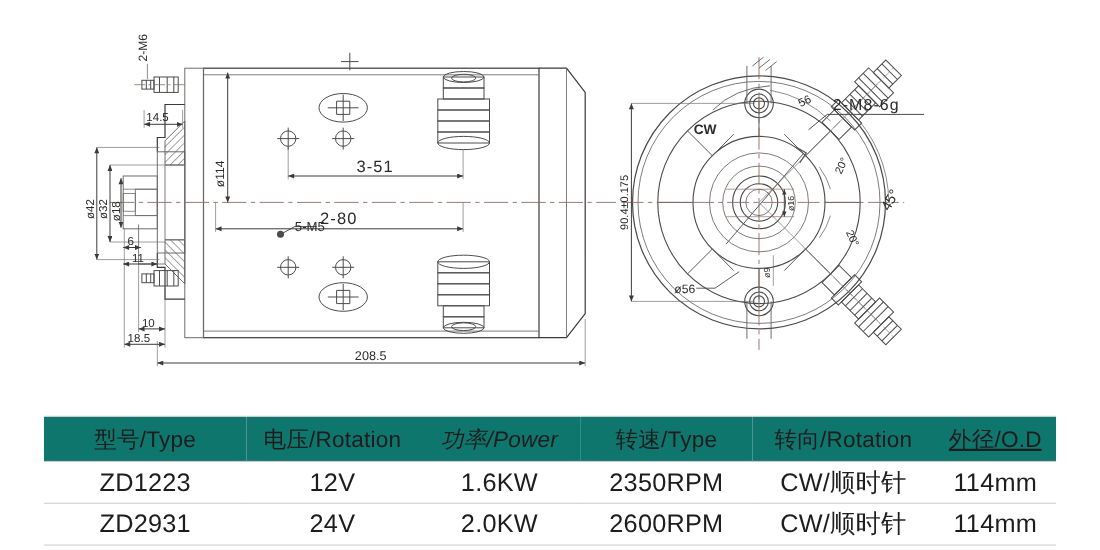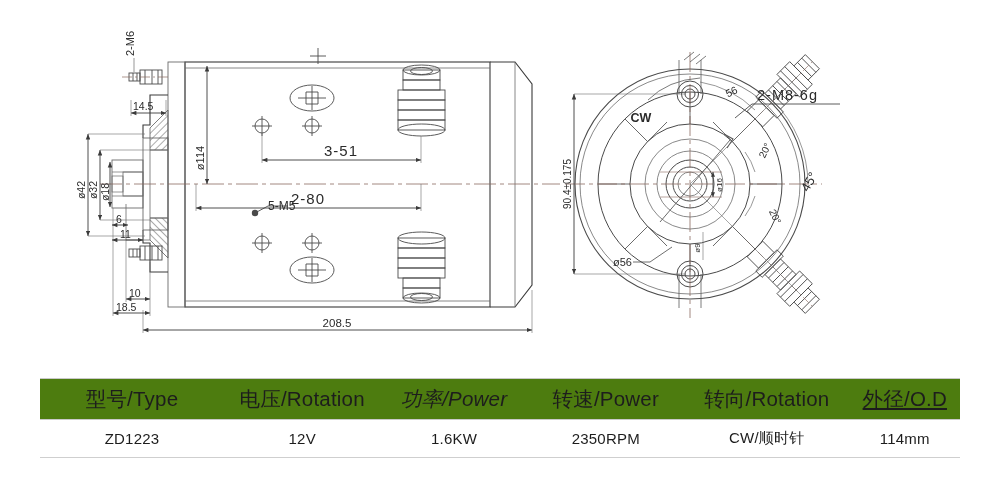--- a/index.html
+++ b/index.html
@@ -27,7 +27,7 @@
     color:#1d1d1d;
     padding:0;
   }
-  .hdr-row{background:#4d7c0f;}
+  .hdr-row{background:#0f766e;}
   .hdr-row th{
     height:40px;
     font-size:20.5px;

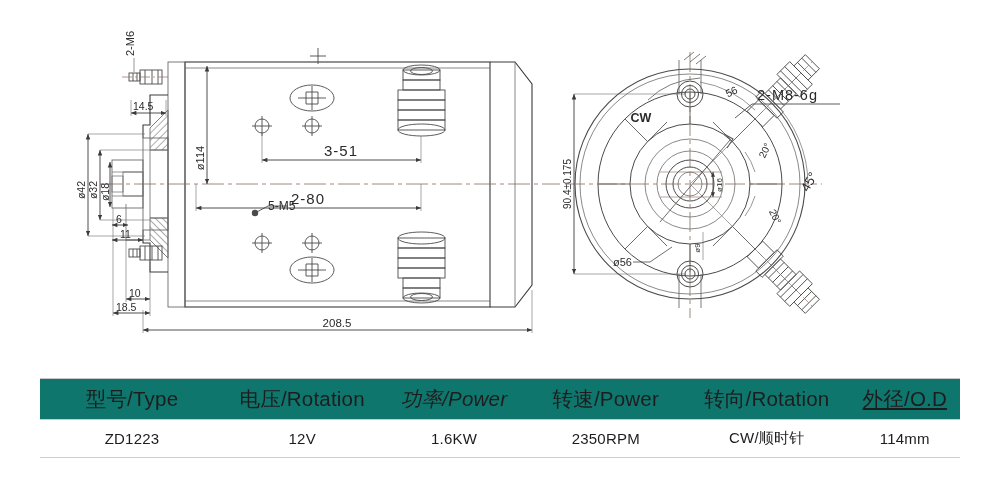--- a/index.html
+++ b/index.html
@@ -397,7 +397,7 @@
         <th class="col-type">型号/Type</th>
         <th class="col-volt">电压/Rotation</th>
         <th class="col-power">功率/Power</th>
-        <th class="col-speed">转速/Power</th>
+        <th class="col-speed">转速/Type</th>
         <th class="col-rot">转向/Rotation</th>
         <th class="col-od">外径/O.D</th>
       </tr>

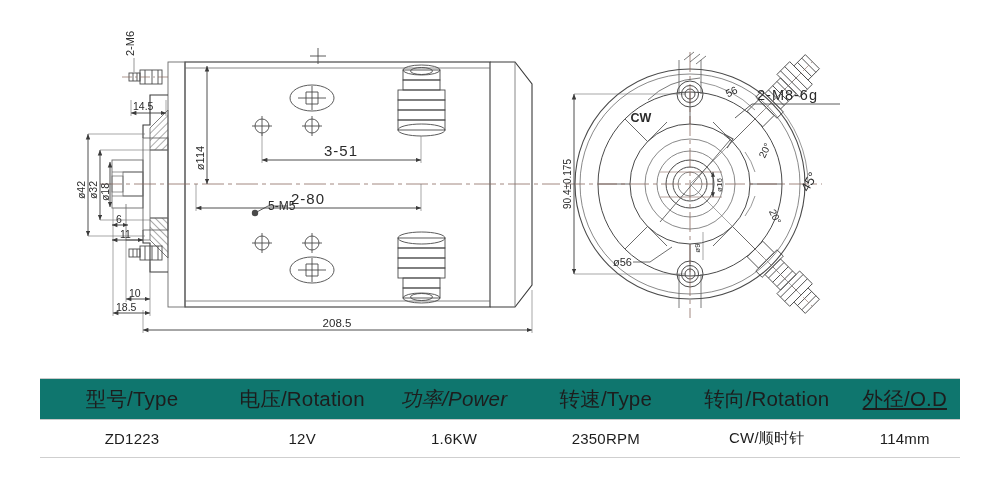--- a/index.html
+++ b/index.html
@@ -37,7 +37,7 @@
   }
   .data-row td{
     height:37px;
-    font-size:15px;
+    font-size:23px;
     border-bottom:1px solid #cfcfcf;
     letter-spacing:.2px;
   }

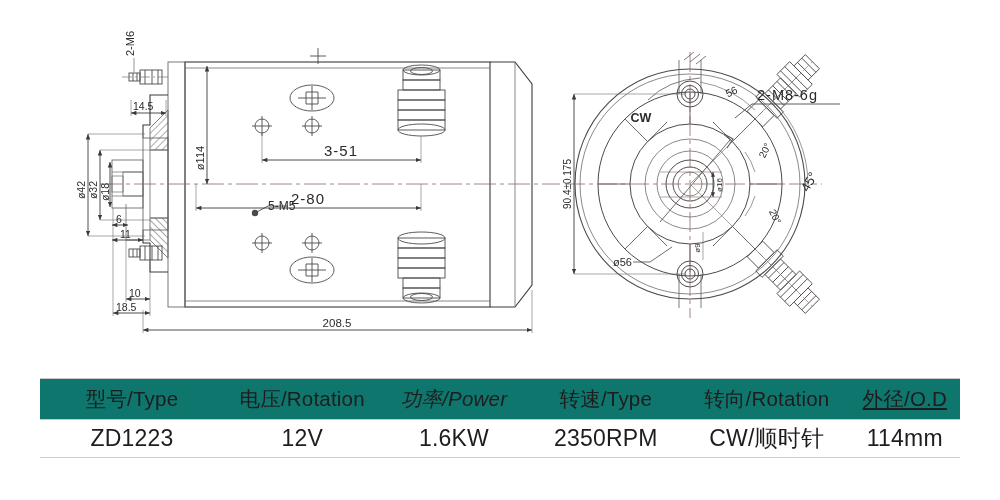--- a/index.html
+++ b/index.html
@@ -411,6 +411,14 @@
         <td>CW/顺时针</td>
         <td>114mm</td>
       </tr>
+      <tr class="data-row">
+        <td>ZD2931</td>
+        <td>24V</td>
+        <td>2.0KW</td>
+        <td>2600RPM</td>
+        <td>CW/顺时针</td>
+        <td>114mm</td>
+      </tr>
     </tbody>
   </table>
 

